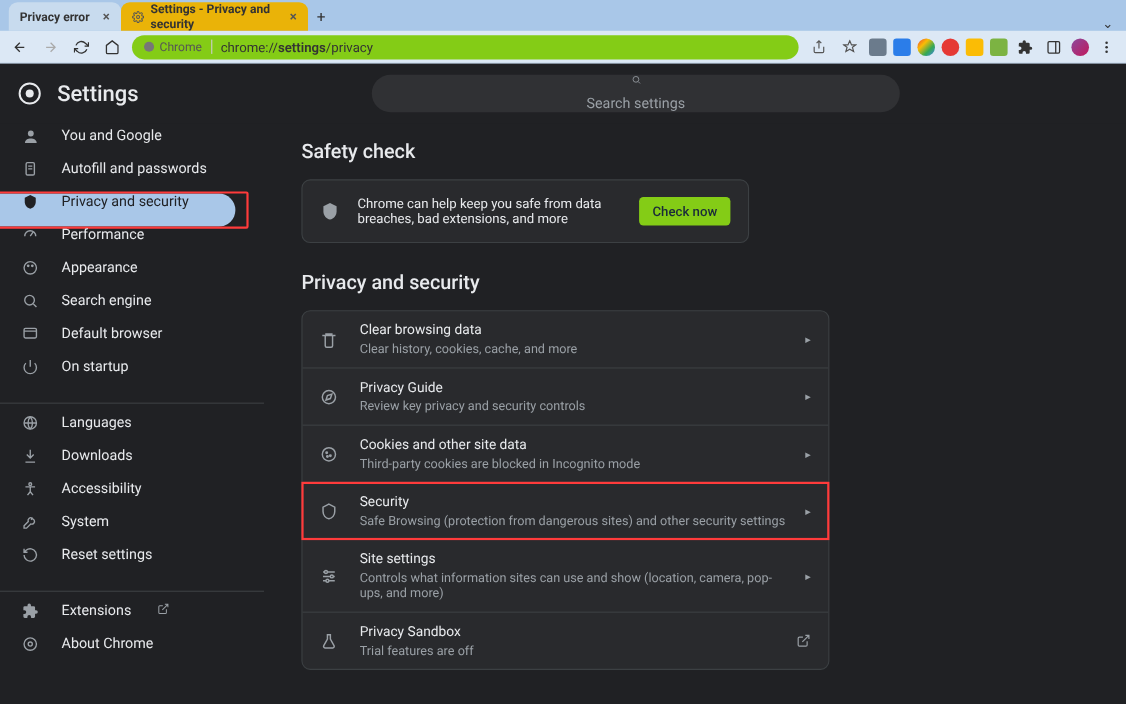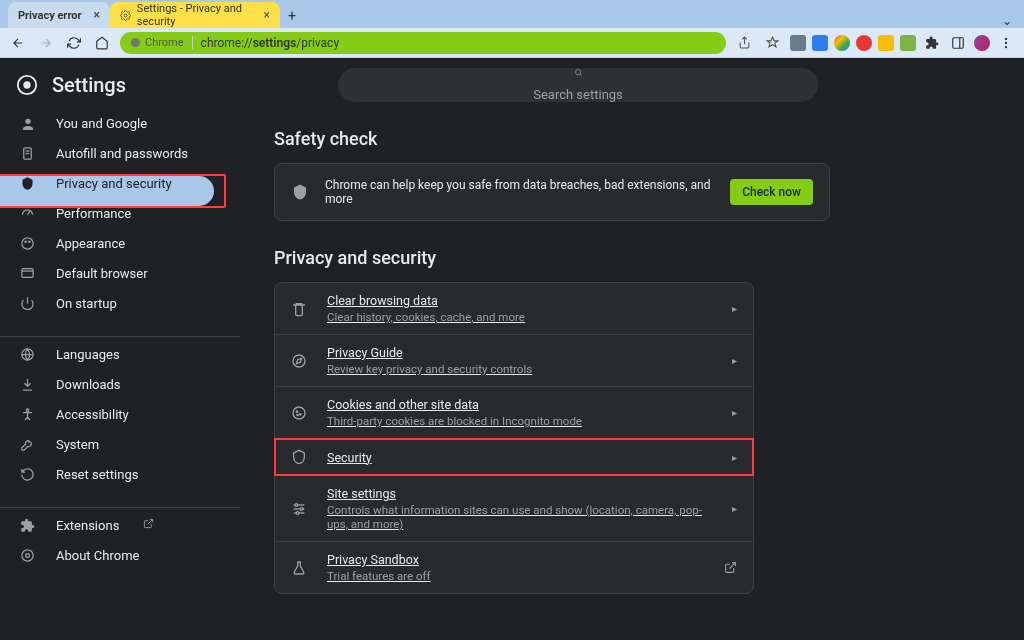--- a/index.html
+++ b/index.html
@@ -9,7 +9,7 @@
   .tabstrip { height:28px; display:flex; align-items:flex-end; padding-left:8px; gap:0; }
   .tab { height:26px; display:flex; align-items:center; padding:0 10px; font-size:11px; color:#333; border-top-left-radius:8px; border-top-right-radius:8px; max-width:170px; gap:6px;}
   .tab.inactive { background:#c8dbee;font-weight:bold; }
-  .tab.active { background:#fde047; }
+  .tab.active { background:#eab308;font-weight:bold; }
   .tab .close { font-size:12px; color:#555;}
   .tab .favicon { width:12px;height:12px; display:flex;align-items:center;justify-content:center; }
   .newtab { width:24px;height:24px; display:flex;align-items:center;justify-content:center;color:#333;font-size:14px;}

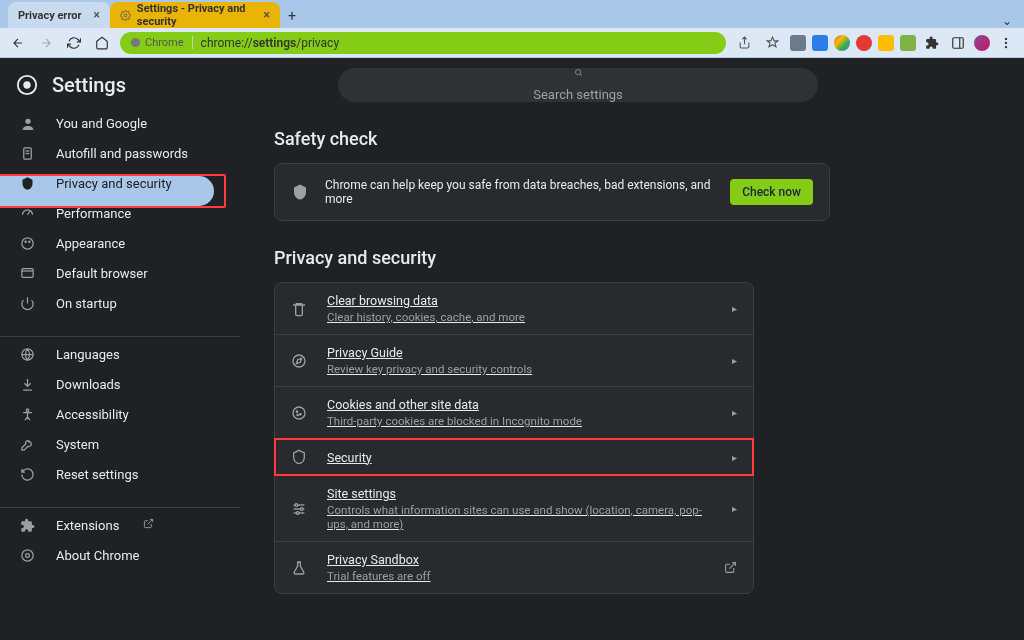--- a/index.html
+++ b/index.html
@@ -40,7 +40,7 @@
   .extlink{ margin-left:6px; font-size:11px; color:#9aa0a6;}
   .main { flex:1; padding:70px 0 0 34px; overflow:auto;}
   .section-title { font-size:18px; font-weight:500; color:#e8eaed; margin-bottom:14px;}
-  .card { width:556px; background:#292a2d; border-radius:8px; border:1px solid #3c4043; }
+  .card { width:407px; background:#292a2d; border-radius:8px; border:1px solid #3c4043; }
   .safety-row{ display:flex; align-items:center; padding:14px 16px; gap:16px;}
   .safety-row .txt{ flex:1; font-size:12px; color:#e8eaed;}
   .chkbtn { background:#84cc16; color:#1a2a3a; font-size:12px; font-weight:500; border:none; border-radius:4px; padding:6px 12px;}

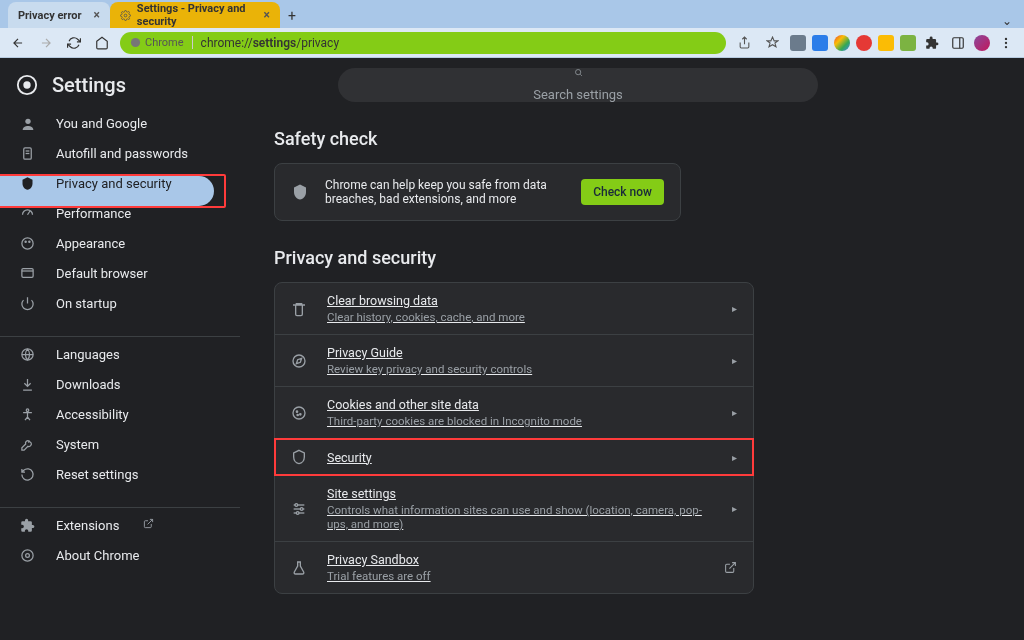--- a/index.html
+++ b/index.html
@@ -225,6 +225,15 @@
       <div class="sideitem">
         <span class="si-icon">
             <svg width="15" height="15" viewBox="0 0 24 24" fill="none" stroke="currentColor" stroke-width="2">
+              <circle cx="11" cy="11" r="7"></circle>
+              <line x1="21" y1="21" x2="16.6" y2="16.6"></line>
+            </svg>
+          </span>
+        <span>Search engine</span>
+      </div>
+      <div class="sideitem">
+        <span class="si-icon">
+            <svg width="15" height="15" viewBox="0 0 24 24" fill="none" stroke="currentColor" stroke-width="2">
               <rect x="3" y="4" width="18" height="14" rx="2"></rect>
               <line x1="3" y1="8" x2="21" y2="8"></line>
             </svg>

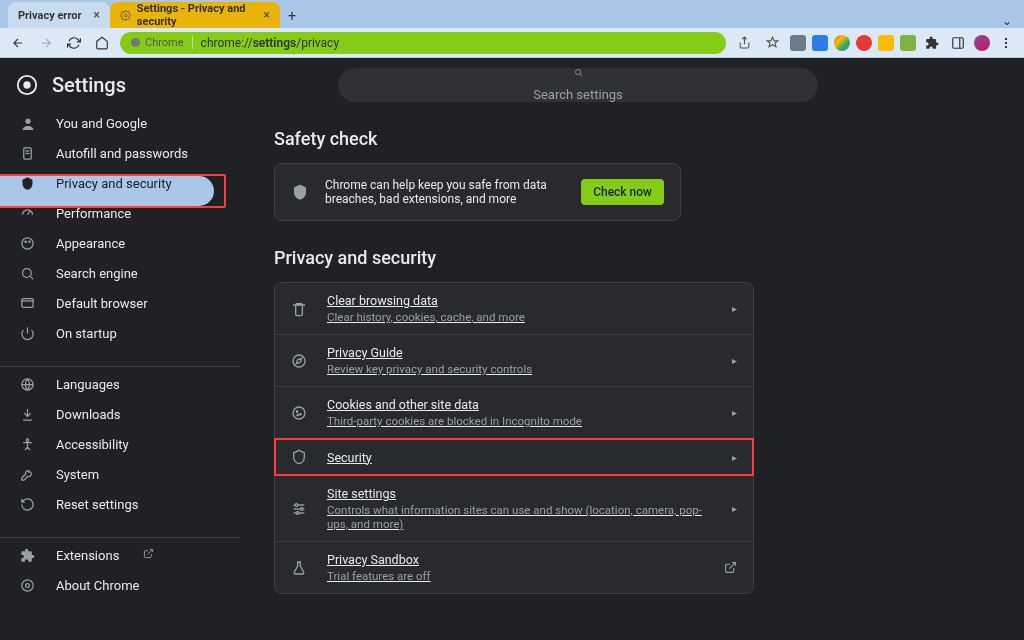--- a/index.html
+++ b/index.html
@@ -49,7 +49,7 @@
   .row { display:flex; align-items:center; padding:10px 16px; gap:18px; border-bottom:1px solid #3c4043; position:relative;}
   .row:last-child{border-bottom:none;}
   .row .ric { width:18px; color:#9aa0a6; font-size:15px; text-align:center;}
-  .row .body { flex:1;text-decoration:underline;}
+  .row .body { flex:1;}
   .row .rt { font-size:12.5px; color:#e8eaed;}
   .row .rs { font-size:11.5px; color:#9aa0a6; margin-top:2px;}
   .row .arrow{ color:#9aa0a6; font-size:10px;}

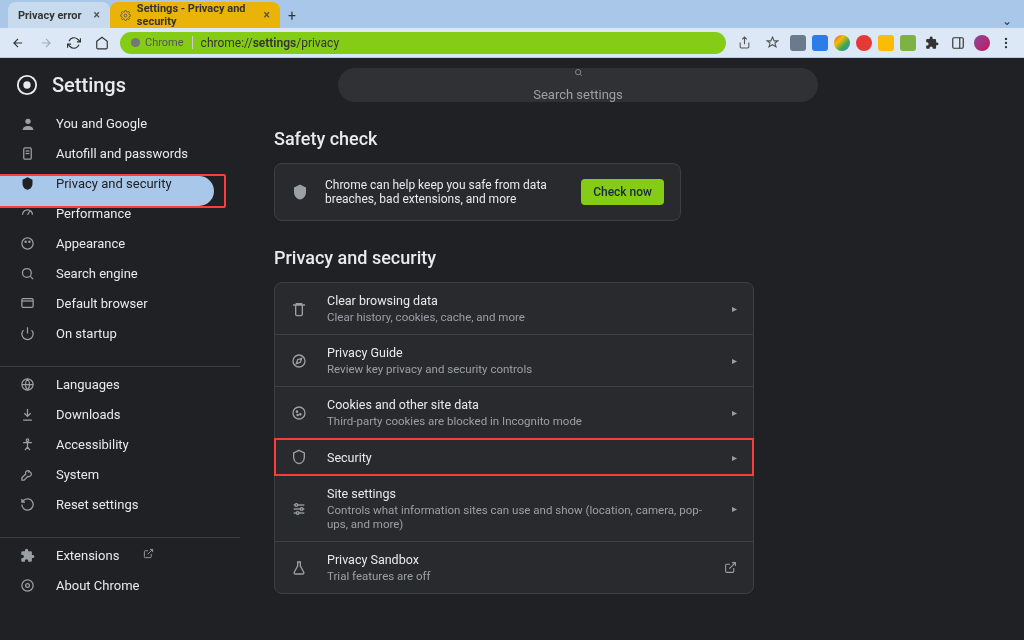--- a/index.html
+++ b/index.html
@@ -383,6 +383,7 @@
           </span>
         <div class="body">
             <div class="rt">Security</div>
+            <div class="rs">Safe Browsing (protection from dangerous sites) and other security settings</div>
           </div>
         <span class="arrow">▸</span>
       </div>

